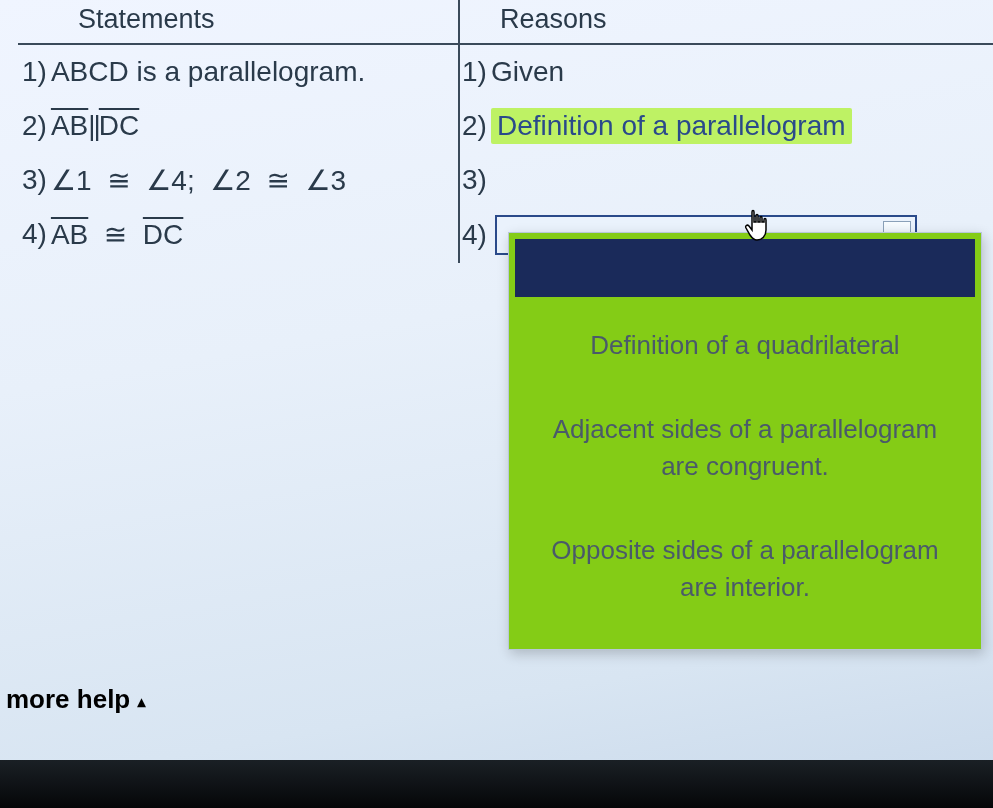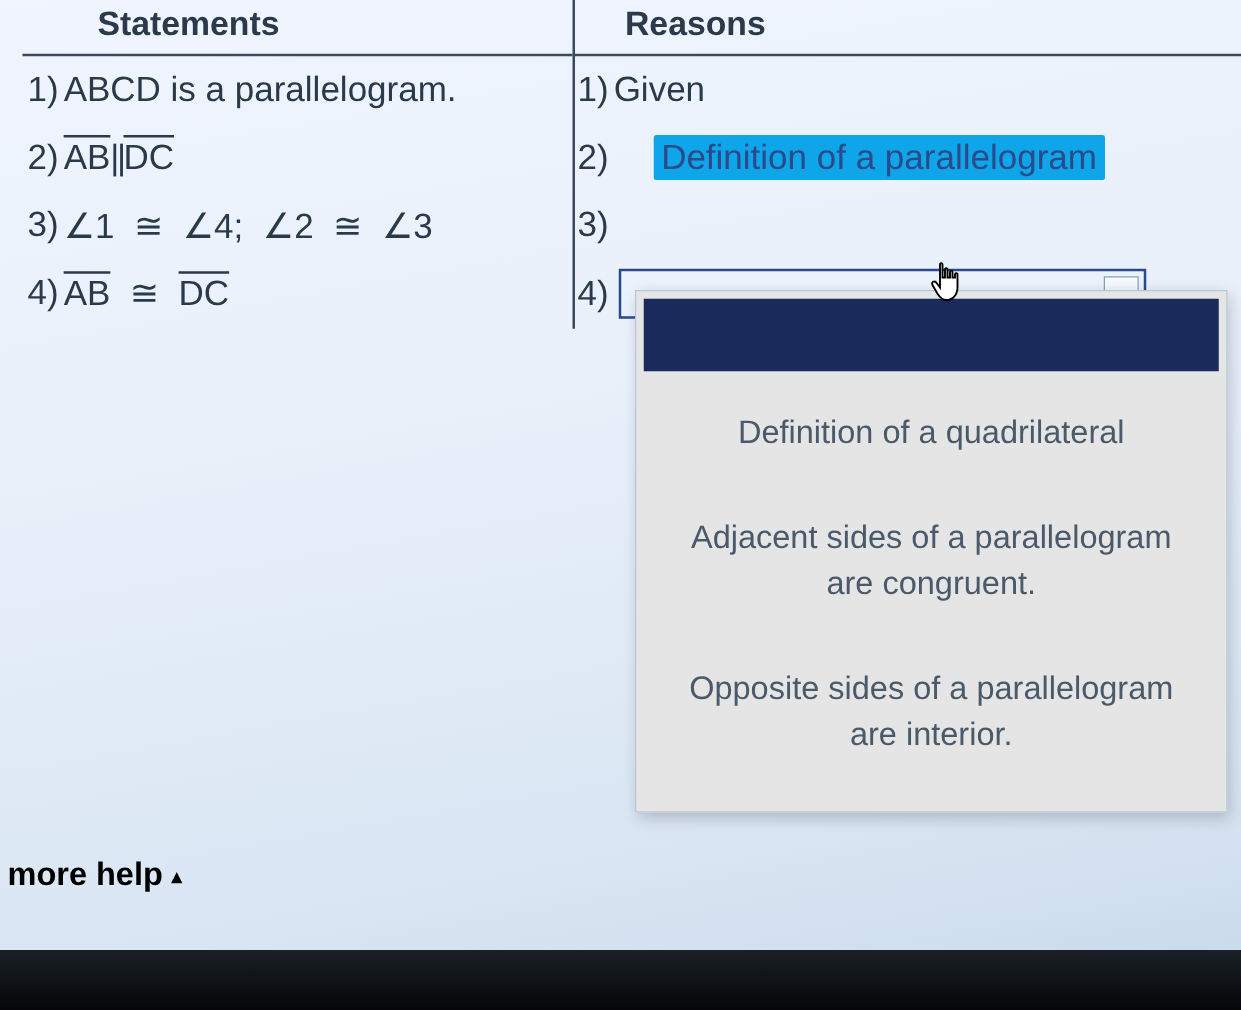--- a/index.html
+++ b/index.html
@@ -31,7 +31,7 @@
   }
   .col-header {
     font-size: 27px;
-    font-weight: bold;
+    font-weight: normal;
     color: #2a3a4a;
     padding: 4px 8px 8px 60px;
     border-bottom: 2px solid #3a4a5a;

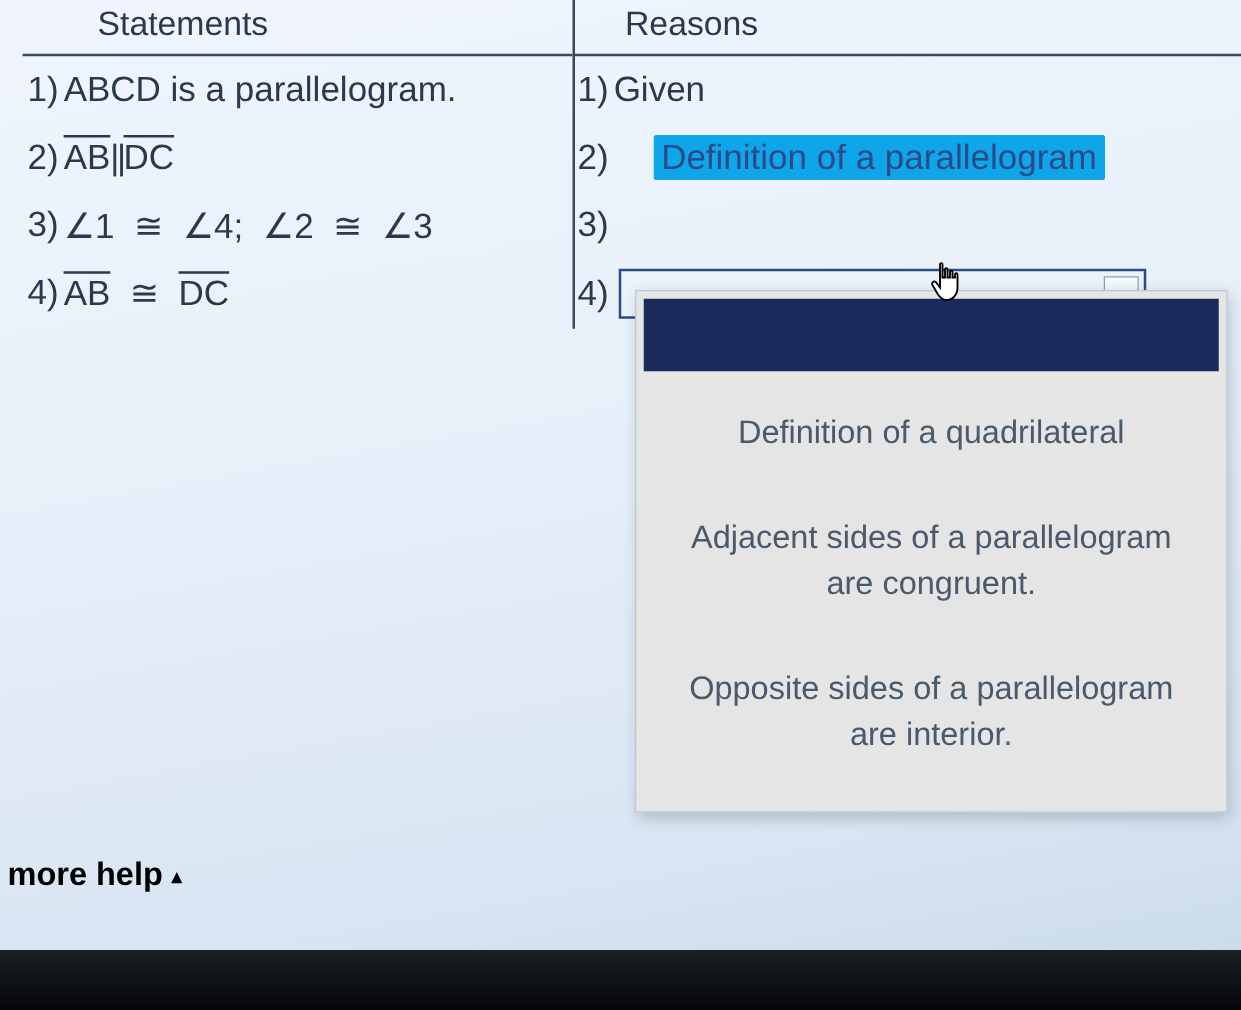--- a/index.html
+++ b/index.html
@@ -68,11 +68,10 @@
     letter-spacing: -2px;
   }
   .highlight {
-    background: #0ea5e9;
+    background: #bef264;
     padding: 2px 6px;
     border-radius: 2px;
     color: #2a4a8a;
-    margin-left: 32px;
   }
   .dropdown-field {
     display: inline-block;

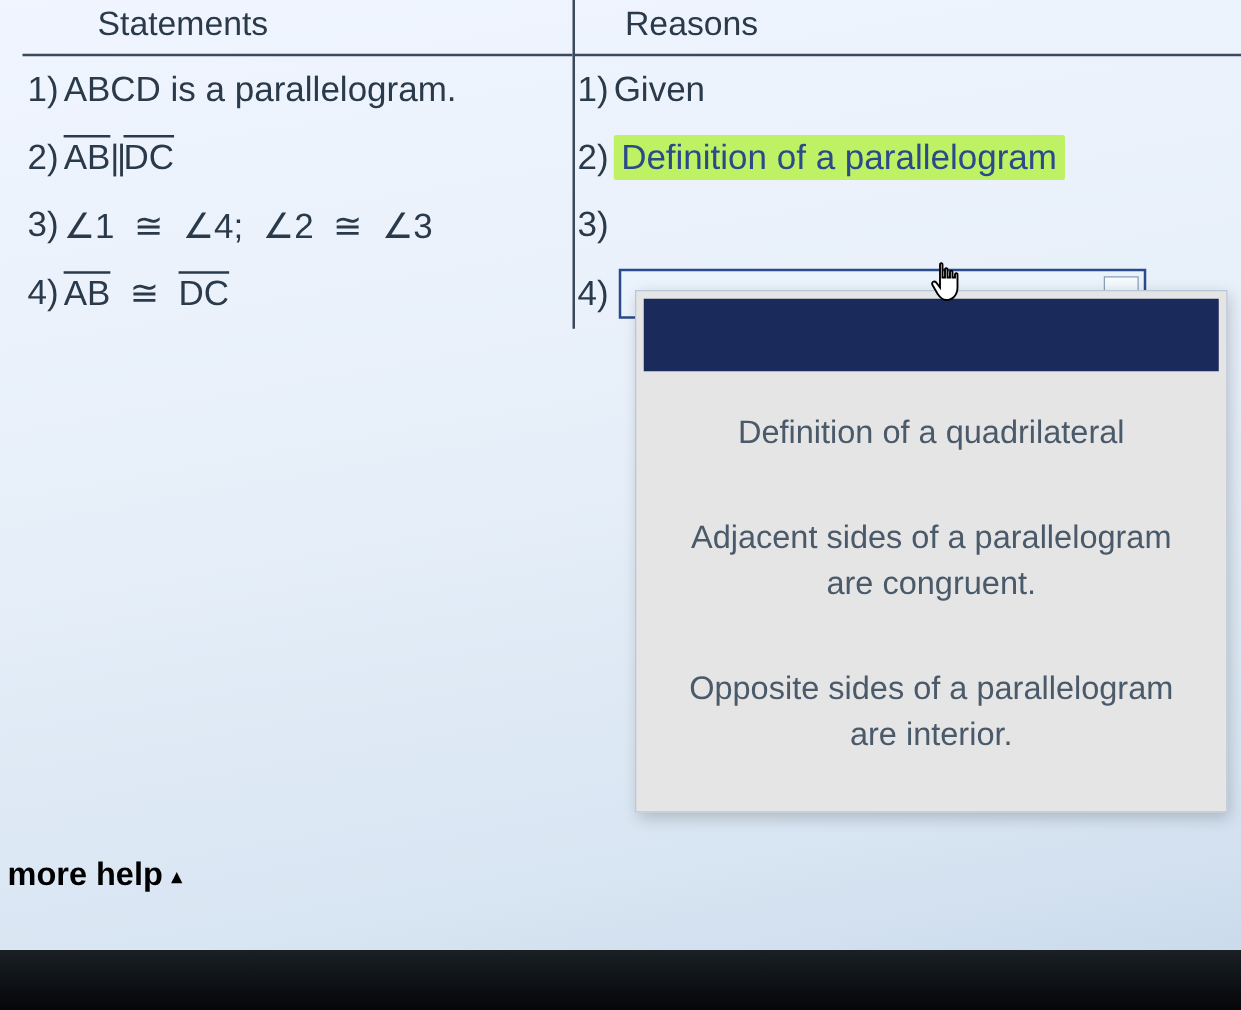--- a/index.html
+++ b/index.html
@@ -109,7 +109,7 @@
     left: 508px;
     top: 232px;
     width: 472px;
-    background: #e5e5e5;
+    background: #84cc16;
     border: 1px solid #b8c8d8;
     box-shadow: 2px 4px 12px rgba(0,0,0,0.2);
     z-index: 100;

